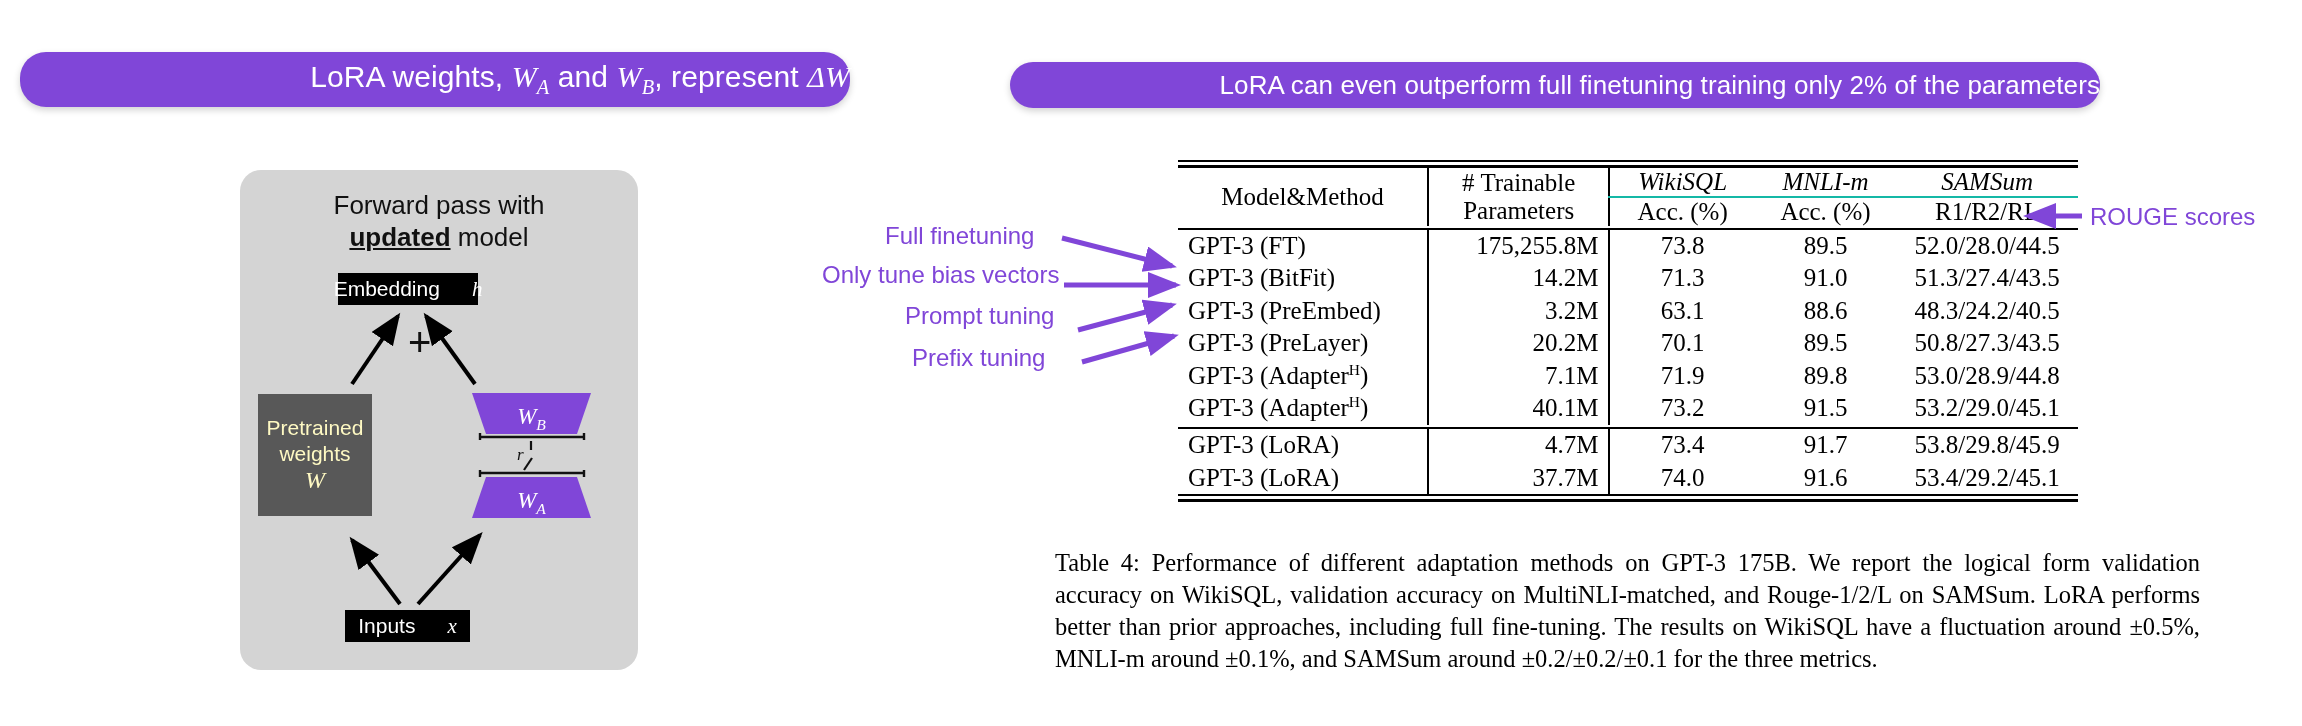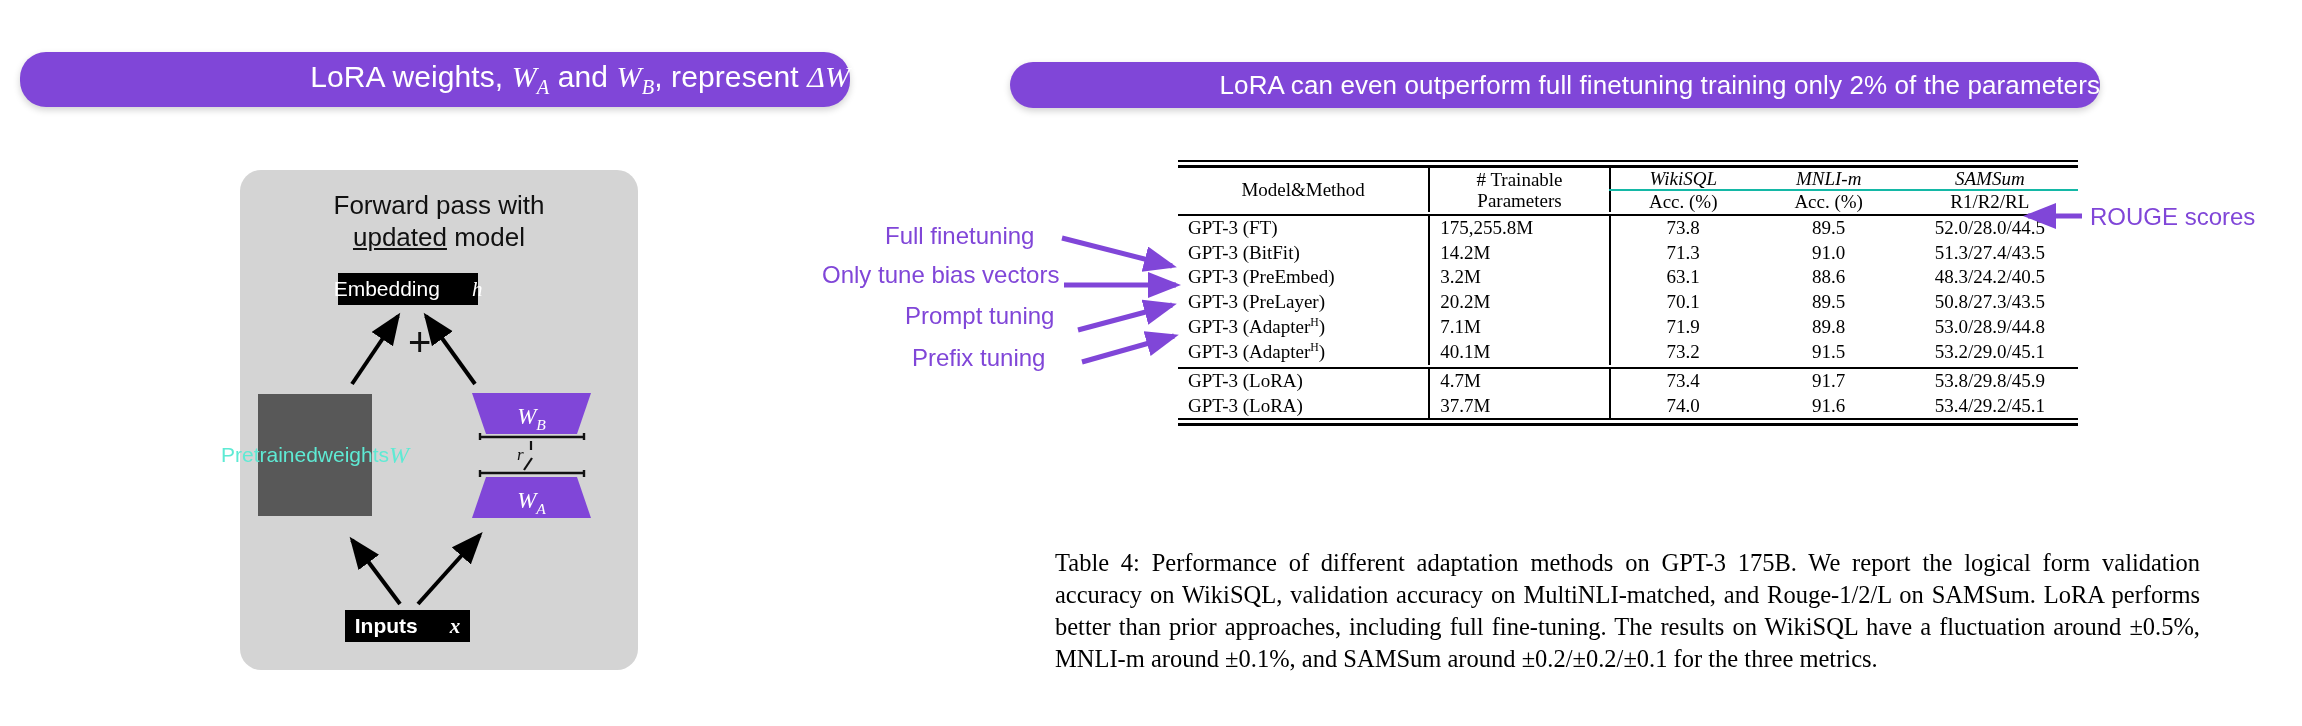--- a/index.html
+++ b/index.html
@@ -65,7 +65,7 @@
   #table-wrap{position:absolute;left:1178px;top:160px;width:900px;}
   table.paper{
     border-collapse:collapse;width:900px;
-    font-family:"Liberation Serif",serif;font-size:19px;color:#000;
+    font-family:"Liberation Serif",serif;font-size:25px;color:#000;
   }
   table.paper td,table.paper th{padding:0 10px;font-weight:normal;}
   .toprule{height:5px;border-bottom:3px solid #000;border-top:2px solid #000;}

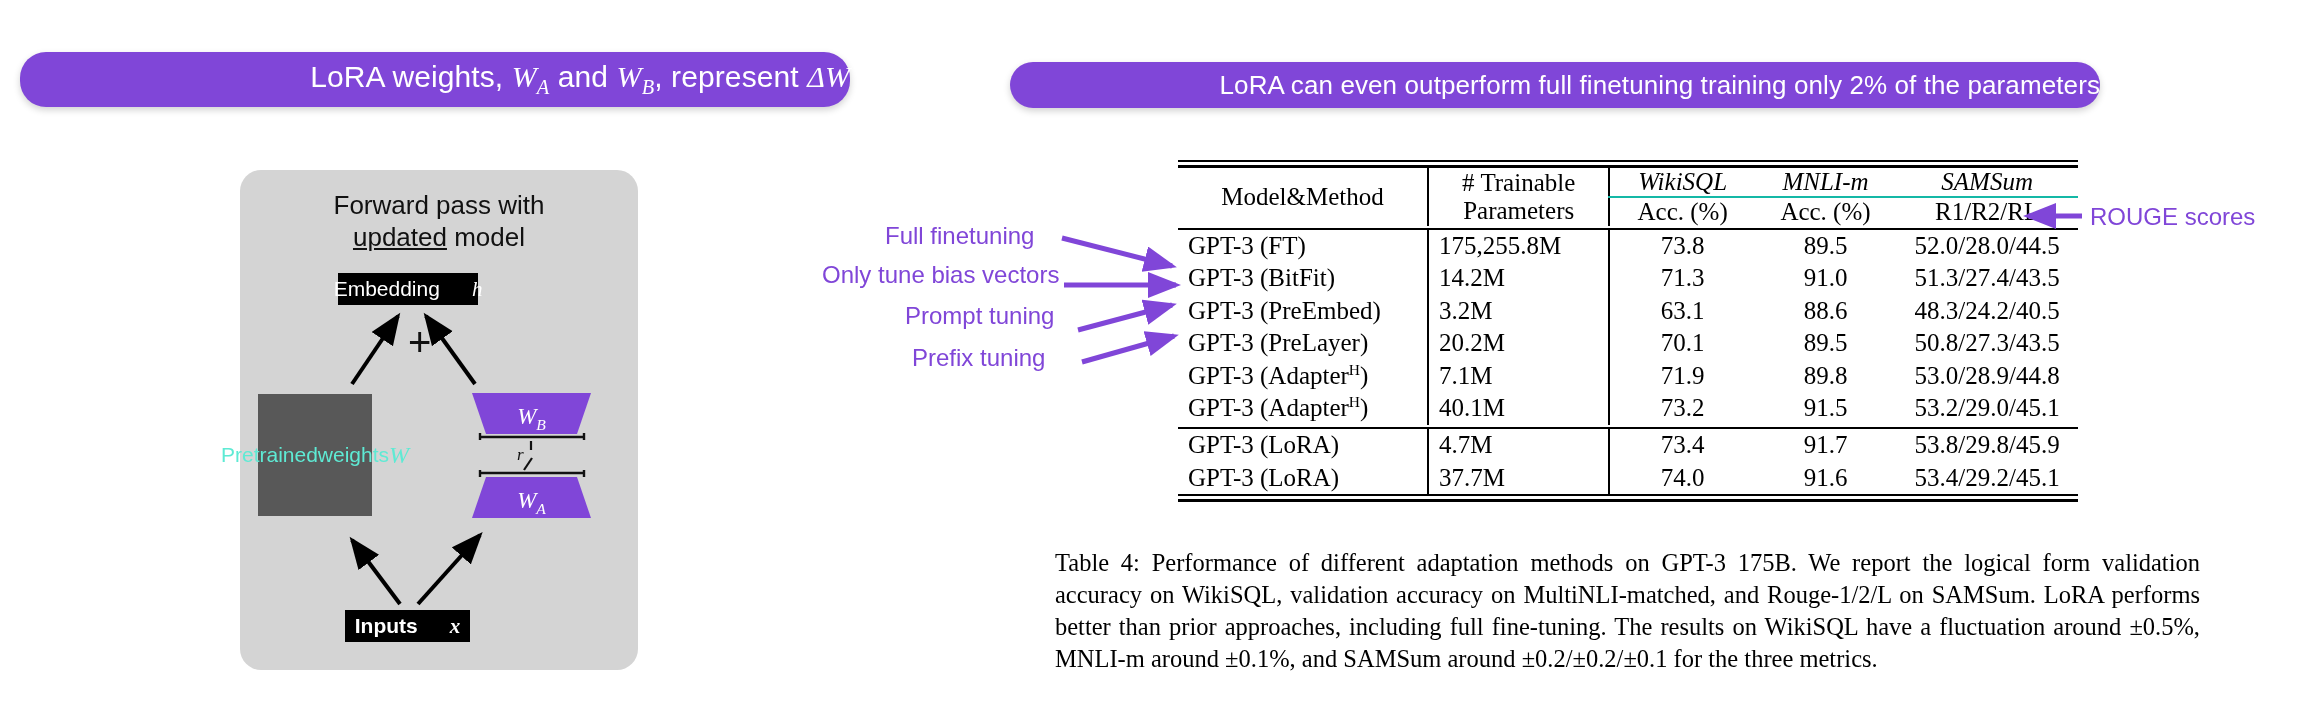--- a/index.html
+++ b/index.html
@@ -33,7 +33,7 @@
     position:absolute;left:0;top:20px;width:100%;
     text-align:center;font-size:26px;color:#111;line-height:1.22;
   }
-  #diagram-title b{font-weight:normal;text-decoration:underline;}
+  #diagram-title b{font-weight:bold;text-decoration:underline;}
 
   .blackbox{
     position:absolute;background:#000;color:#fff;

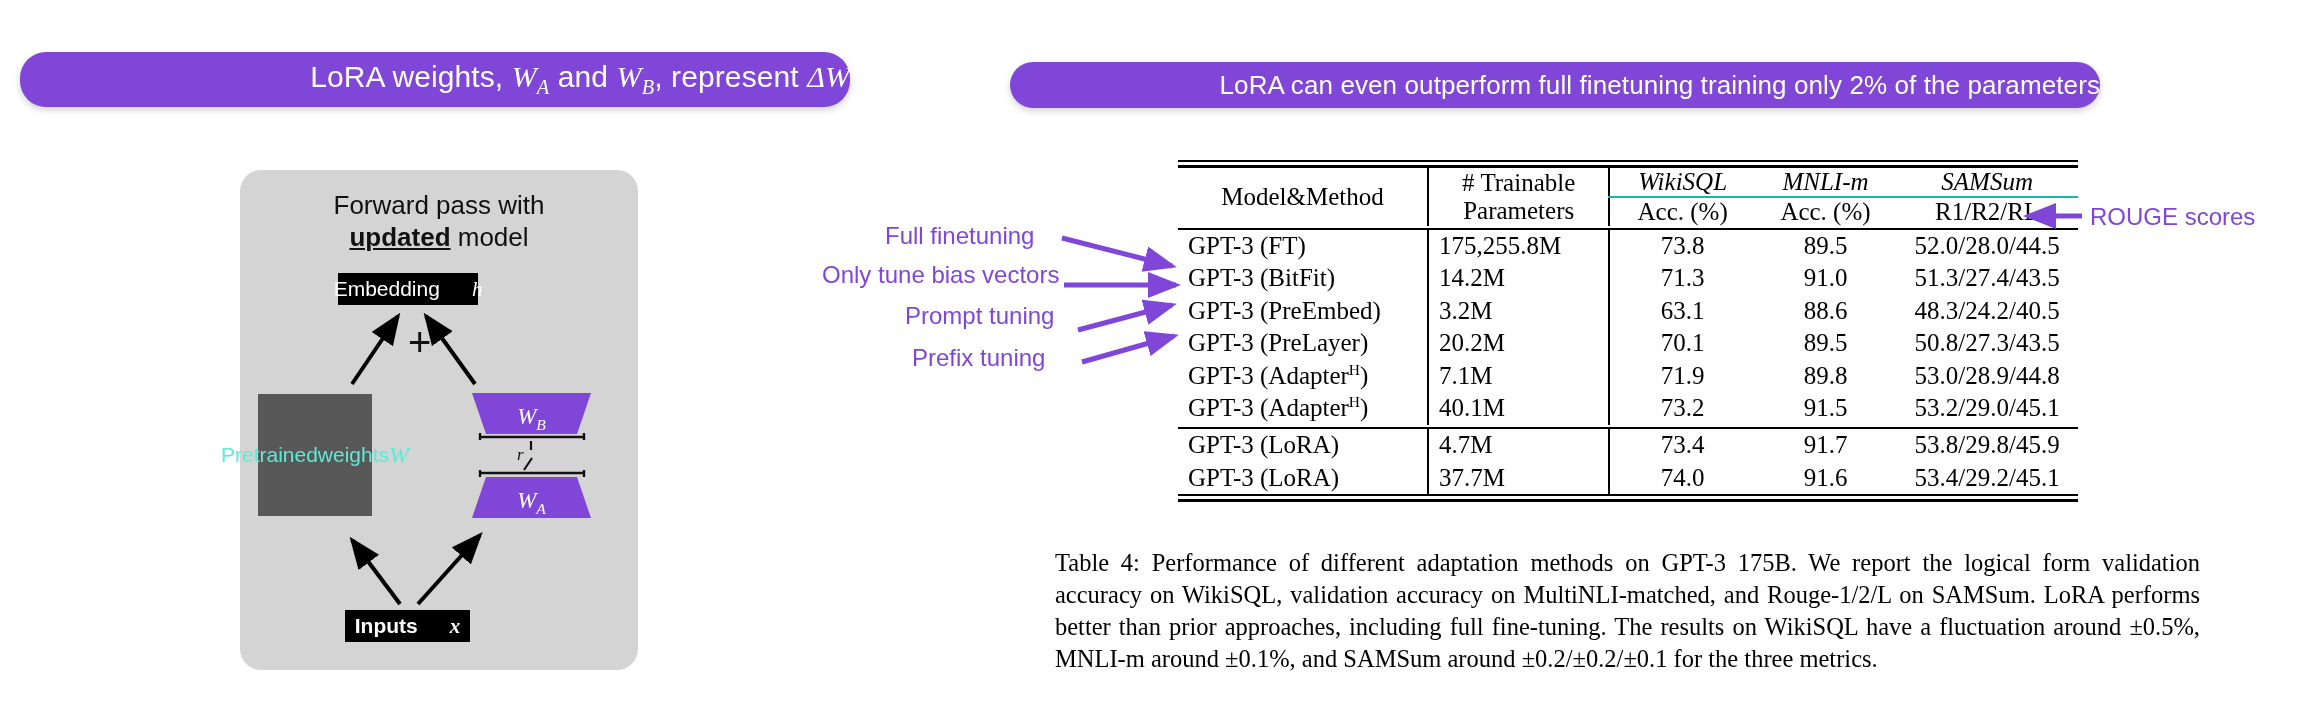--- a/index.html
+++ b/index.html
@@ -74,7 +74,7 @@
   .midrule td{border-bottom:2px solid #000;height:2px;padding:0;}
   .subrule{border-bottom:2px solid #14b8a6;font-style:italic;}
   .c-model{width:262px;text-align:left;}
-  .c-param{width:178px;}
+  .c-param{width:178px;text-align:right;}
   .c-wiki{width:142px;text-align:center;}
   .c-mnli{width:148px;text-align:center;}
   .c-sam{width:170px;text-align:center;}

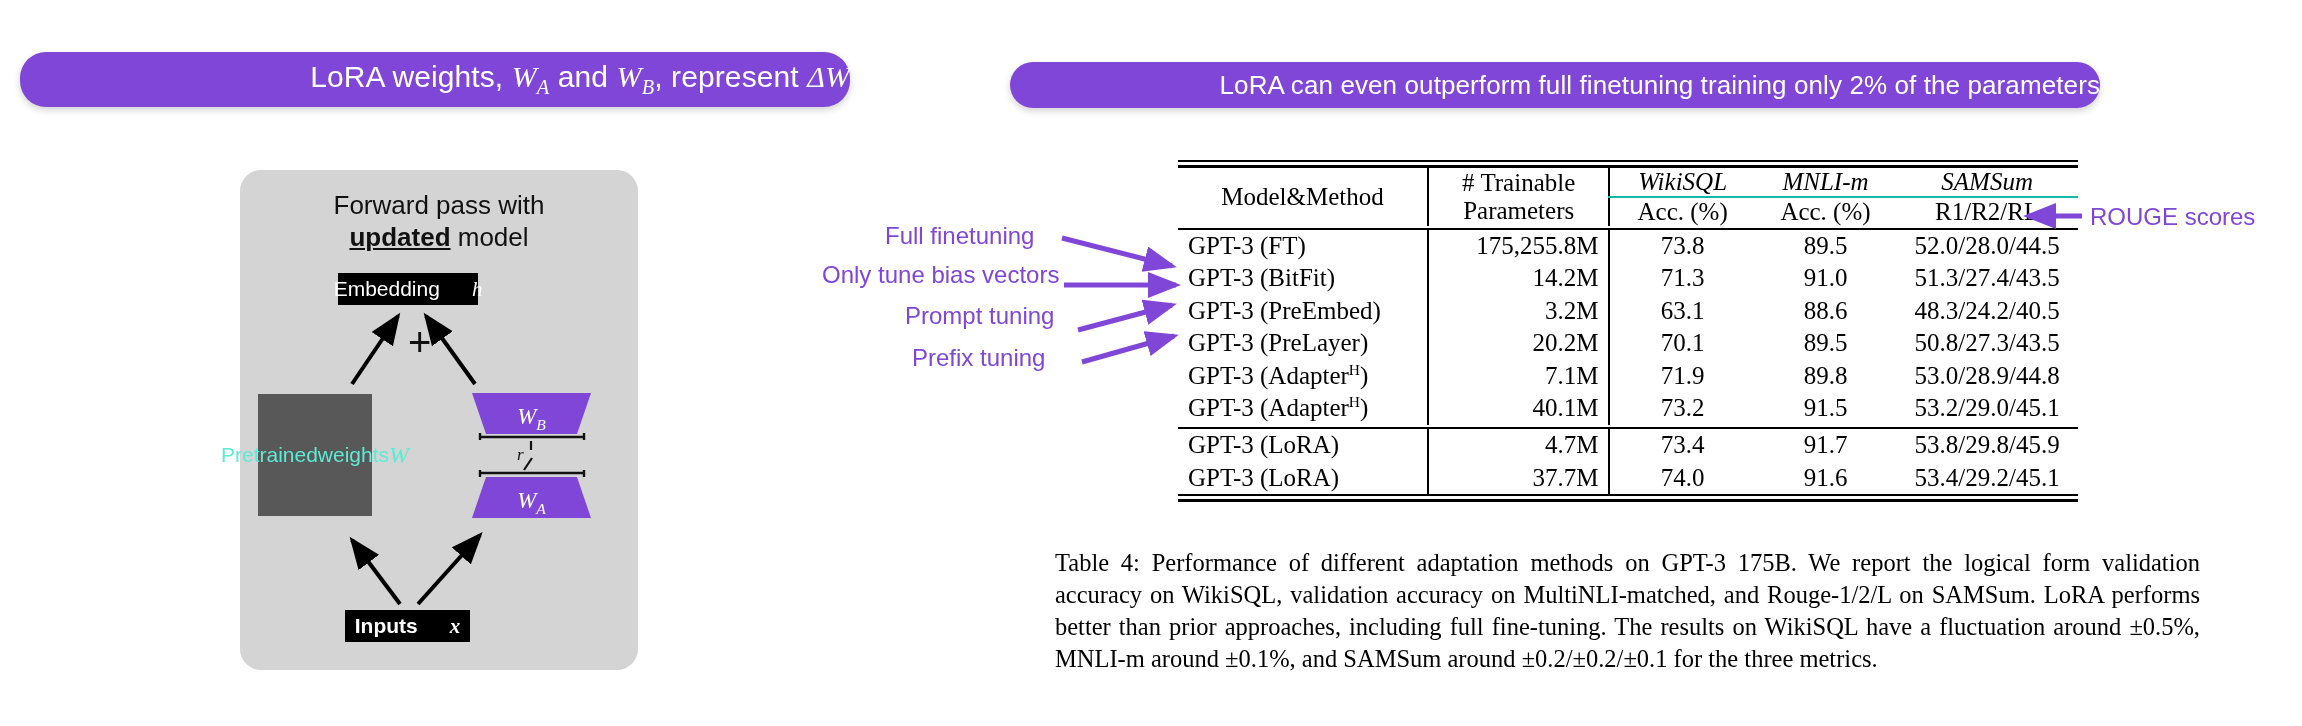--- a/index.html
+++ b/index.html
@@ -45,8 +45,8 @@
 
   #pretrained-box{
     position:absolute;left:18px;top:224px;width:114px;height:122px;
-    background:#585858;color:#5eead4;
-    display:flex;flex-direction:row;align-items:center;justify-content:center;
+    background:#585858;color:#fef9c3;
+    display:flex;flex-direction:column;align-items:center;justify-content:center;
     font-size:21px;line-height:1.2;text-align:center;
   }
 

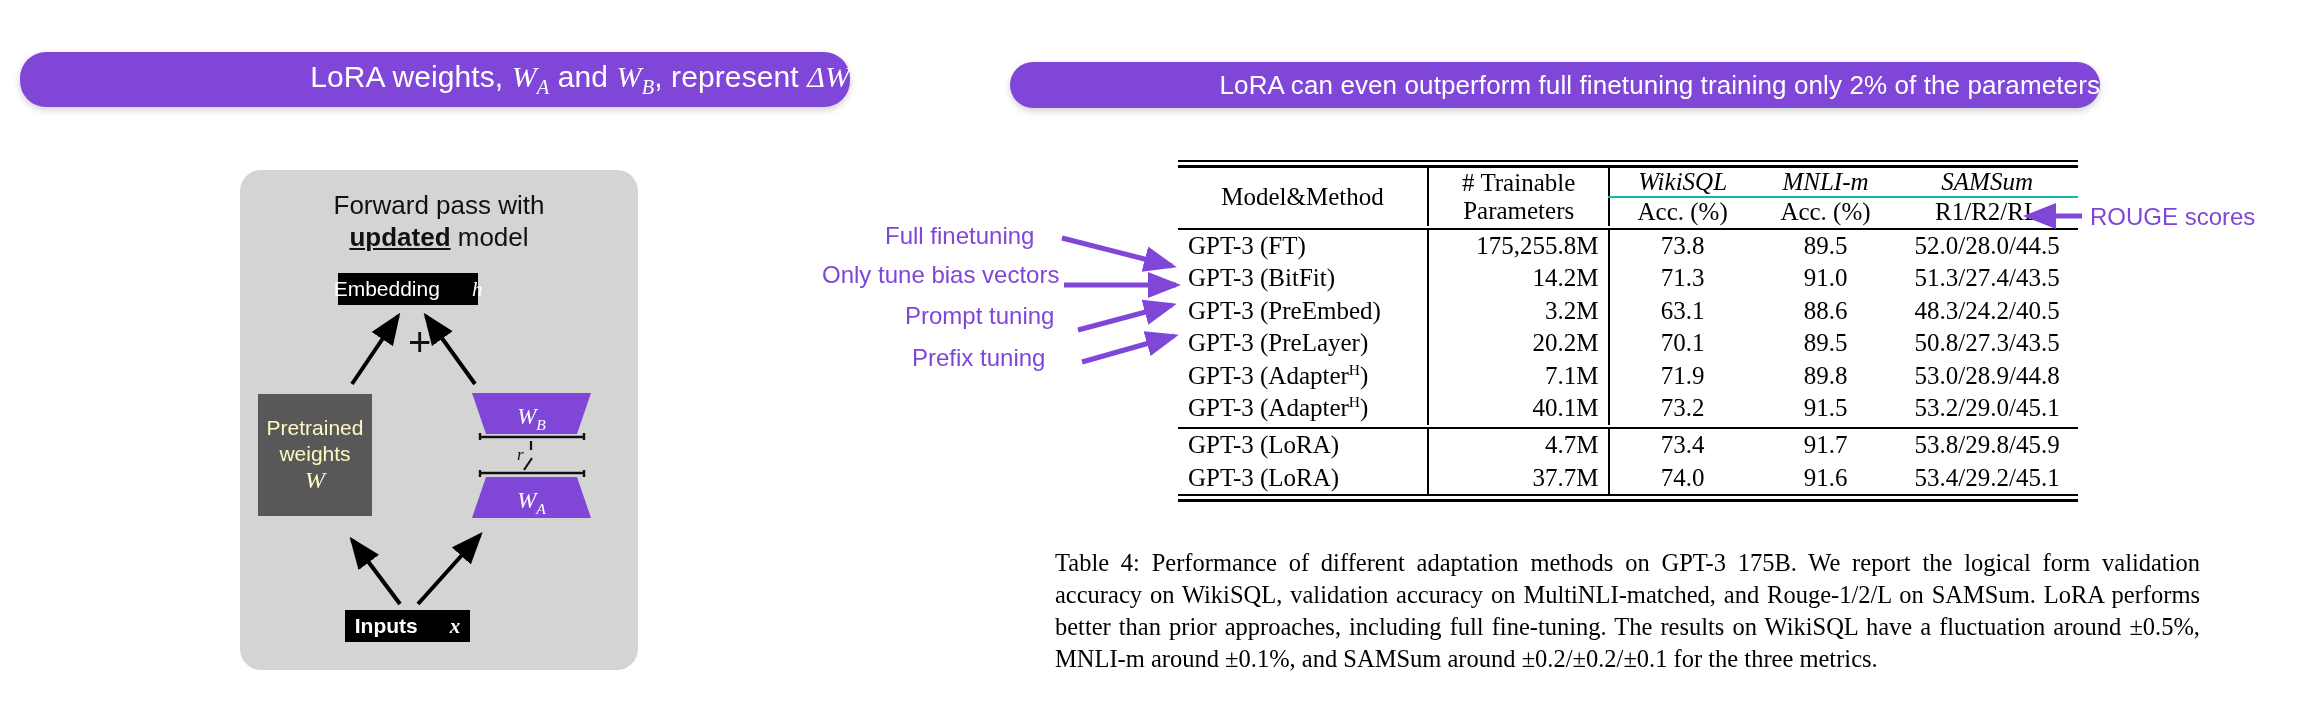--- a/index.html
+++ b/index.html
@@ -41,7 +41,7 @@
     font-size:21px;white-space:nowrap;gap:32px;
   }
   #embedding-box{left:98px;top:103px;width:140px;height:32px;}
-  #inputs-box{left:105px;top:440px;width:125px;height:32px;font-weight:bold;}
+  #inputs-box{left:105px;top:440px;width:125px;height:32px;}
 
   #pretrained-box{
     position:absolute;left:18px;top:224px;width:114px;height:122px;

